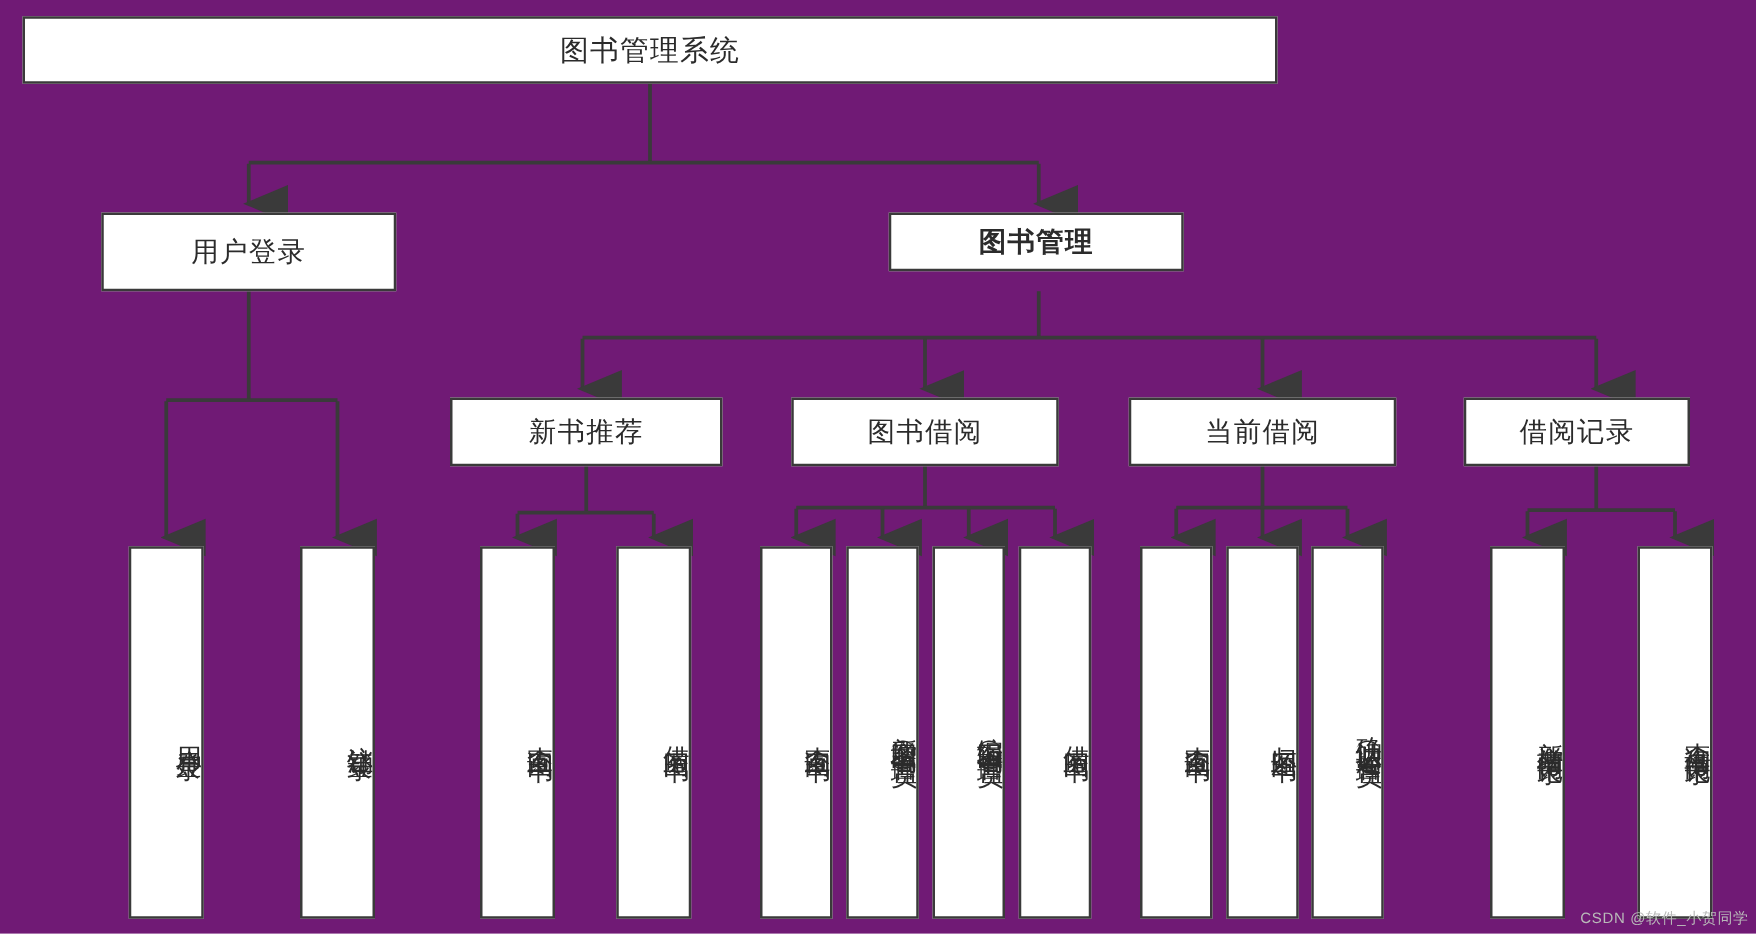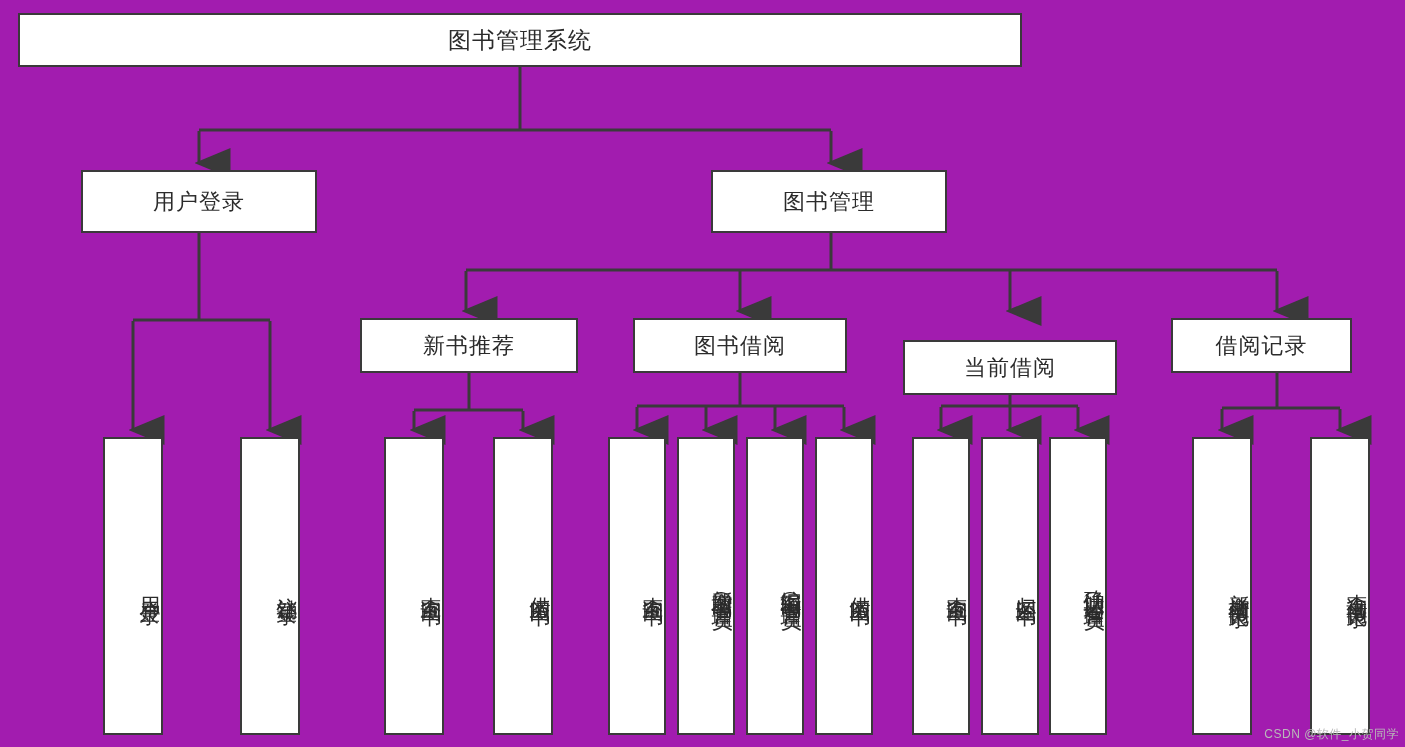--- a/index.html
+++ b/index.html
@@ -14,7 +14,7 @@
     position: relative;
     width: 1405px;
     height: 747px;
-    background: #a21caf;
+    background: #701a75;
     overflow: hidden;
   }
   svg#edges {

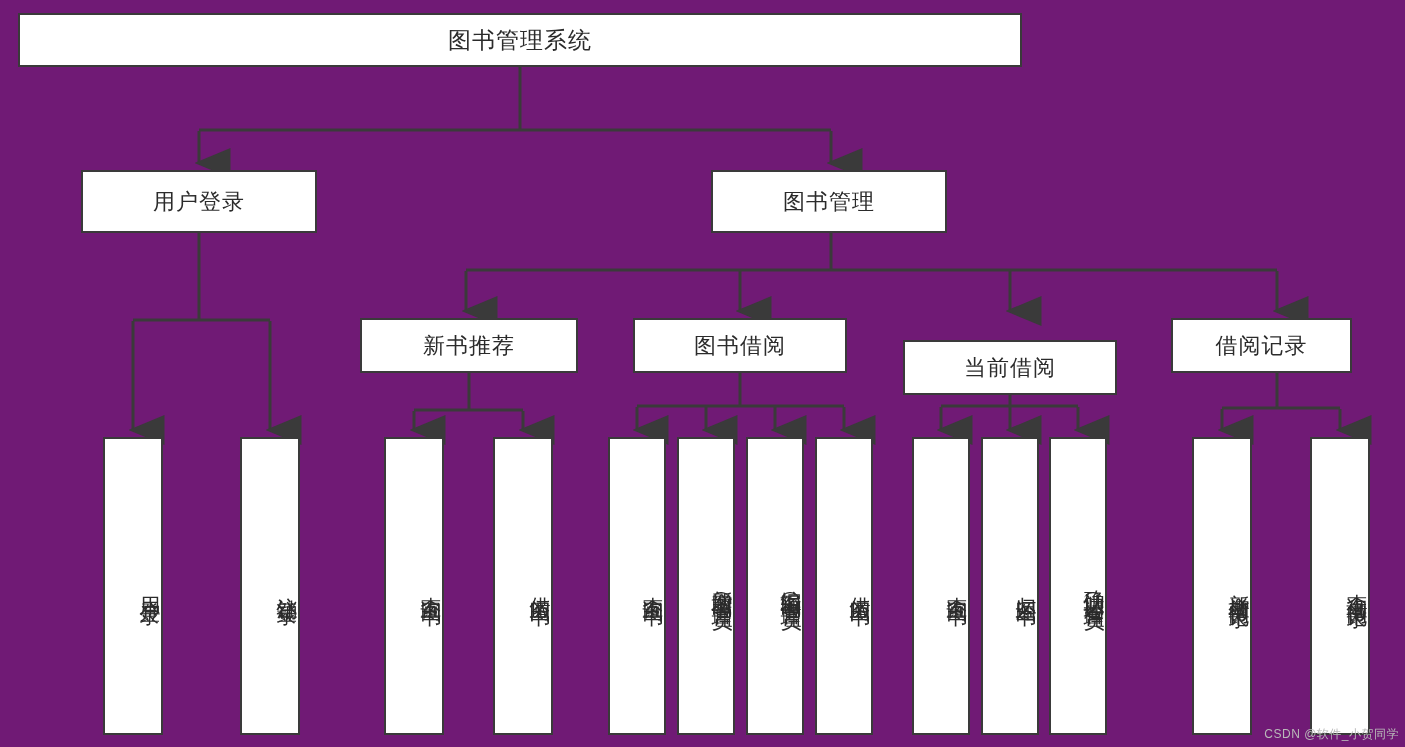--- a/index.html
+++ b/index.html
@@ -131,7 +131,7 @@
   <div class="node horiz" style="left:81px; top:170px; width:236px; height:63px;">
     <span class="label">用户登录</span>
   </div>
-  <div class="node horiz" style="left:711px; top:170px; width:236px; height:63px;">
+  <div class="node horiz" style="left:711px; top:170px; width:236px; height:47px;font-weight:bold;">
     <span class="label">图书管理</span>
   </div>
 

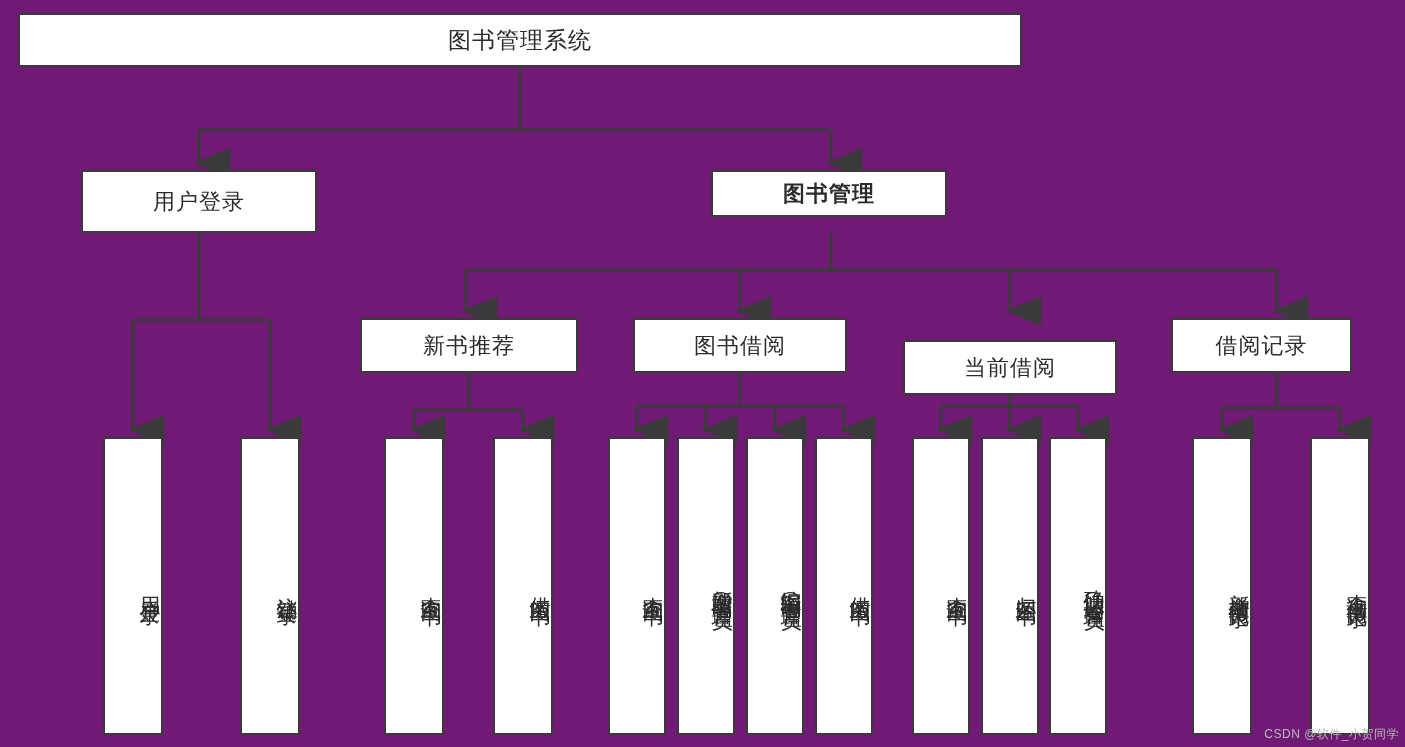--- a/index.html
+++ b/index.html
@@ -141,7 +141,7 @@
   <div class="node horiz" style="left:633px; top:318px; width:214px; height:55px;">
     <span class="label">图书借阅</span>
   </div>
-  <div class="node horiz" style="left:903px; top:318px; width:214px; height:55px;margin-top:22px;">
+  <div class="node horiz" style="left:903px; top:318px; width:214px; height:55px;">
     <span class="label">当前借阅</span>
   </div>
   <div class="node horiz" style="left:1171px; top:318px; width:181px; height:55px;">

